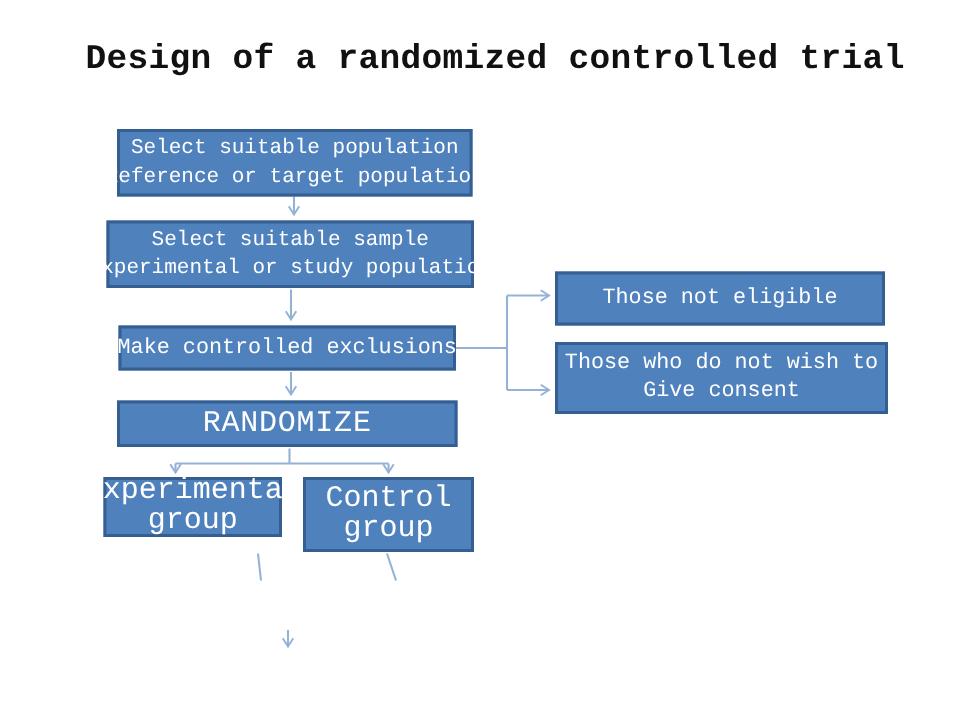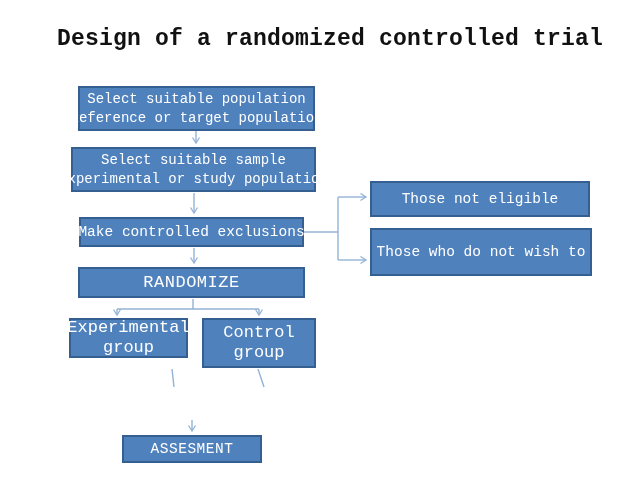--- a/index.html
+++ b/index.html
@@ -94,6 +94,7 @@
 
   <div class="box fs145" style="left:370px;top:228px;width:222px;height:48px">
     <span>Those who do not wish to</span>
+    <span>Give consent</span>
   </div>
 
 </div>

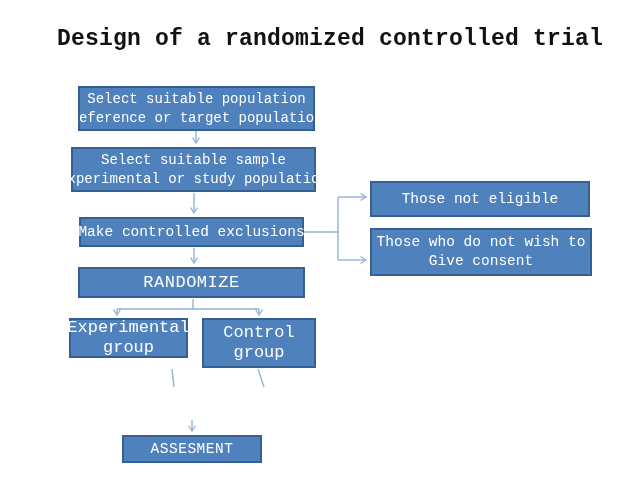--- a/index.html
+++ b/index.html
@@ -21,7 +21,7 @@
   .box span{display:block;white-space:nowrap;}
   .fs14 span{font-size:14px;line-height:19px;}
   .fs145 span{font-size:14.5px;line-height:19px;}
-  .fs15 span{font-size:17px;line-height:20px;}
+  .fs15 span{font-size:20px;line-height:20px;}
   .caps span{letter-spacing:0.5px;}
   svg.connectors{position:absolute;left:0;top:0;pointer-events:none;}
 </style>

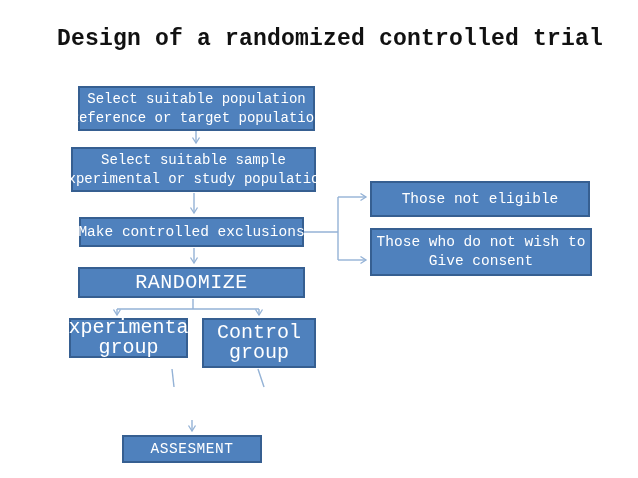--- a/index.html
+++ b/index.html
@@ -84,9 +84,6 @@
   </div>
 
 
-  <div class="box fs145 caps" style="left:122px;top:435px;width:140px;height:28px">
-    <span>ASSESMENT</span>
-  </div>
 
   <div class="box fs145" style="left:370px;top:181px;width:220px;height:36px">
     <span>Those not eligible</span>

